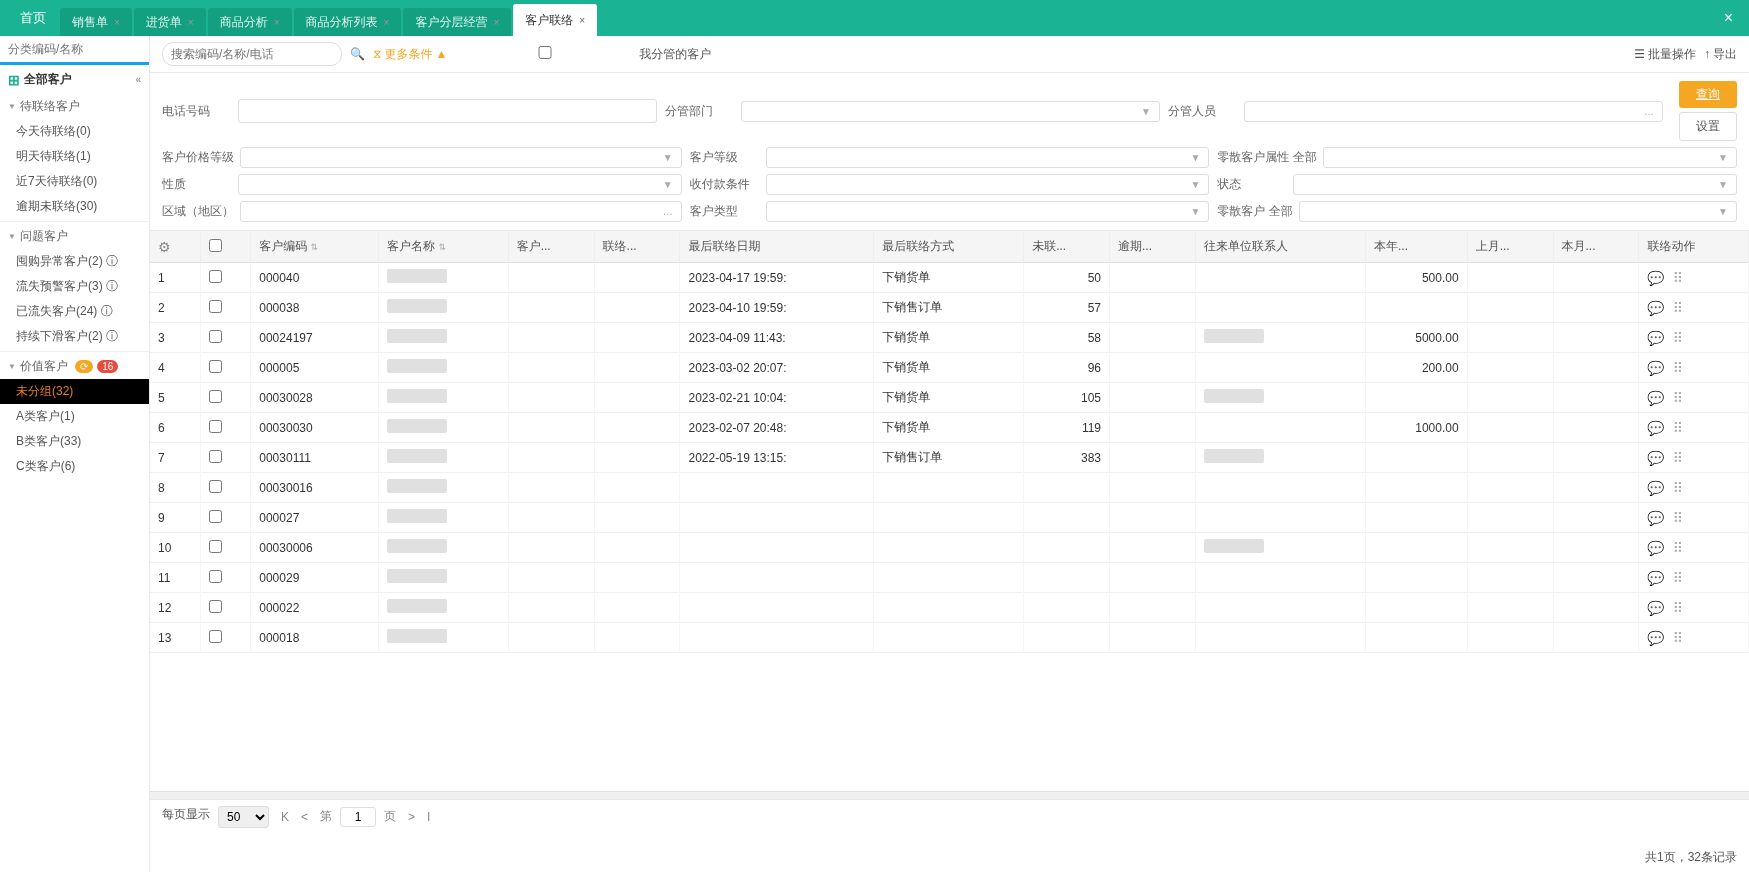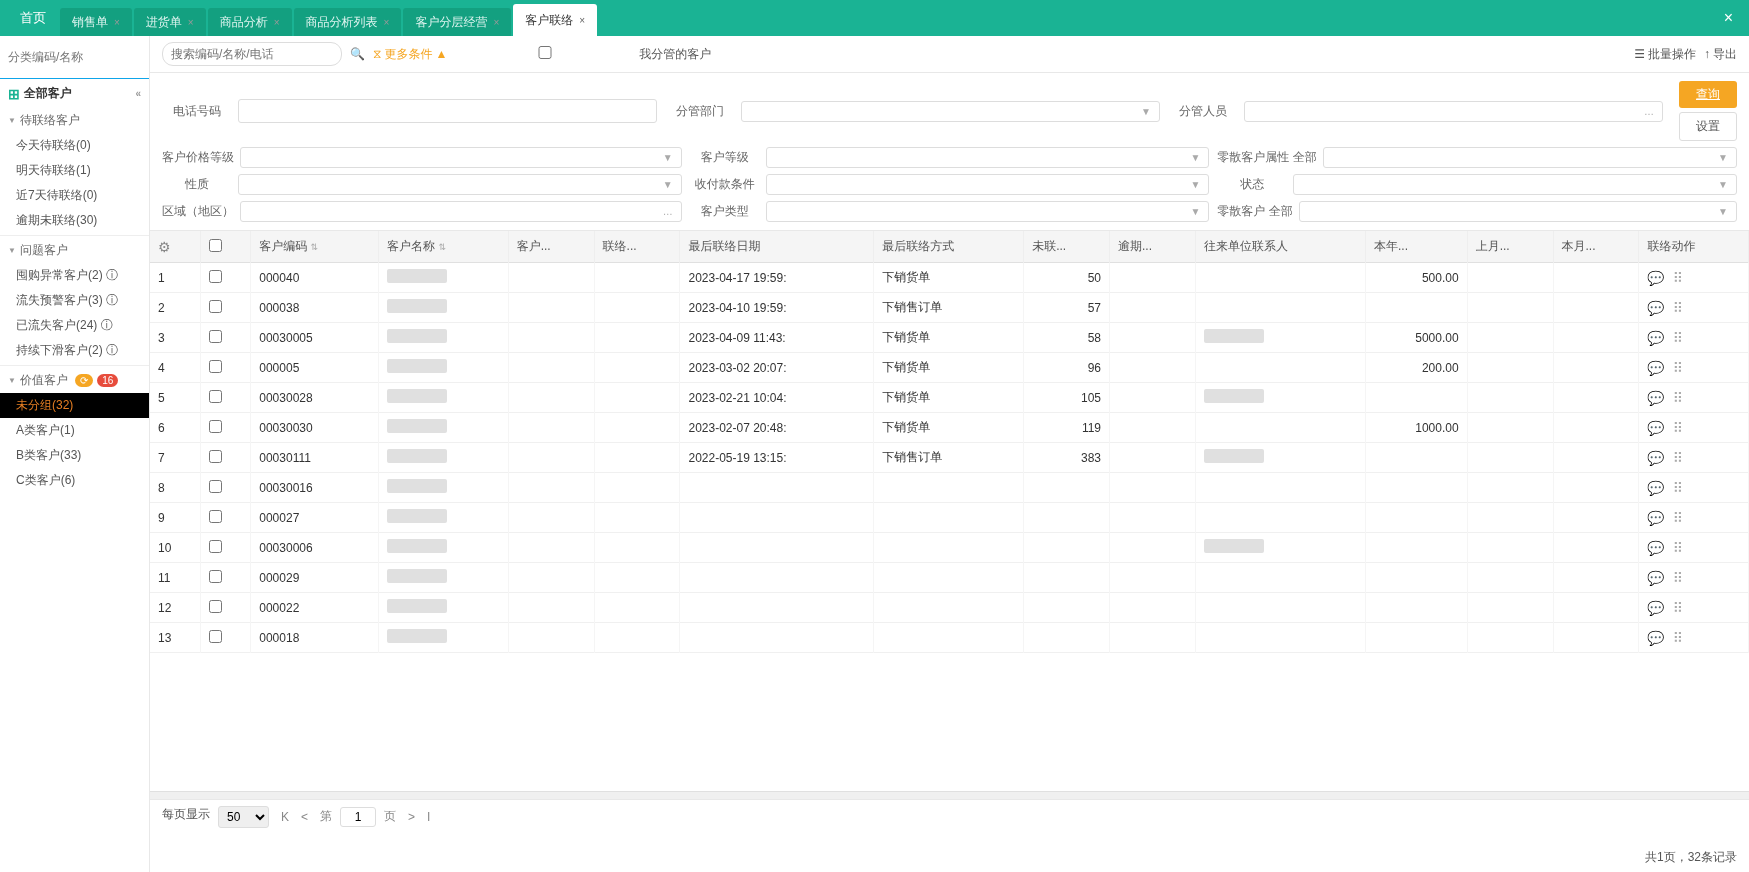--- a/index.html
+++ b/index.html
@@ -73,8 +73,8 @@
     .sidebar-search {
       display: flex;
       align-items: center;
-      padding: 14px 8px;
-      border-bottom: 1px solid #0ea5e9;
+      padding: 6px 8px;
+      border-bottom: 3px solid #0ea5e9;
       gap: 4px;
     }
     .sidebar-search input {

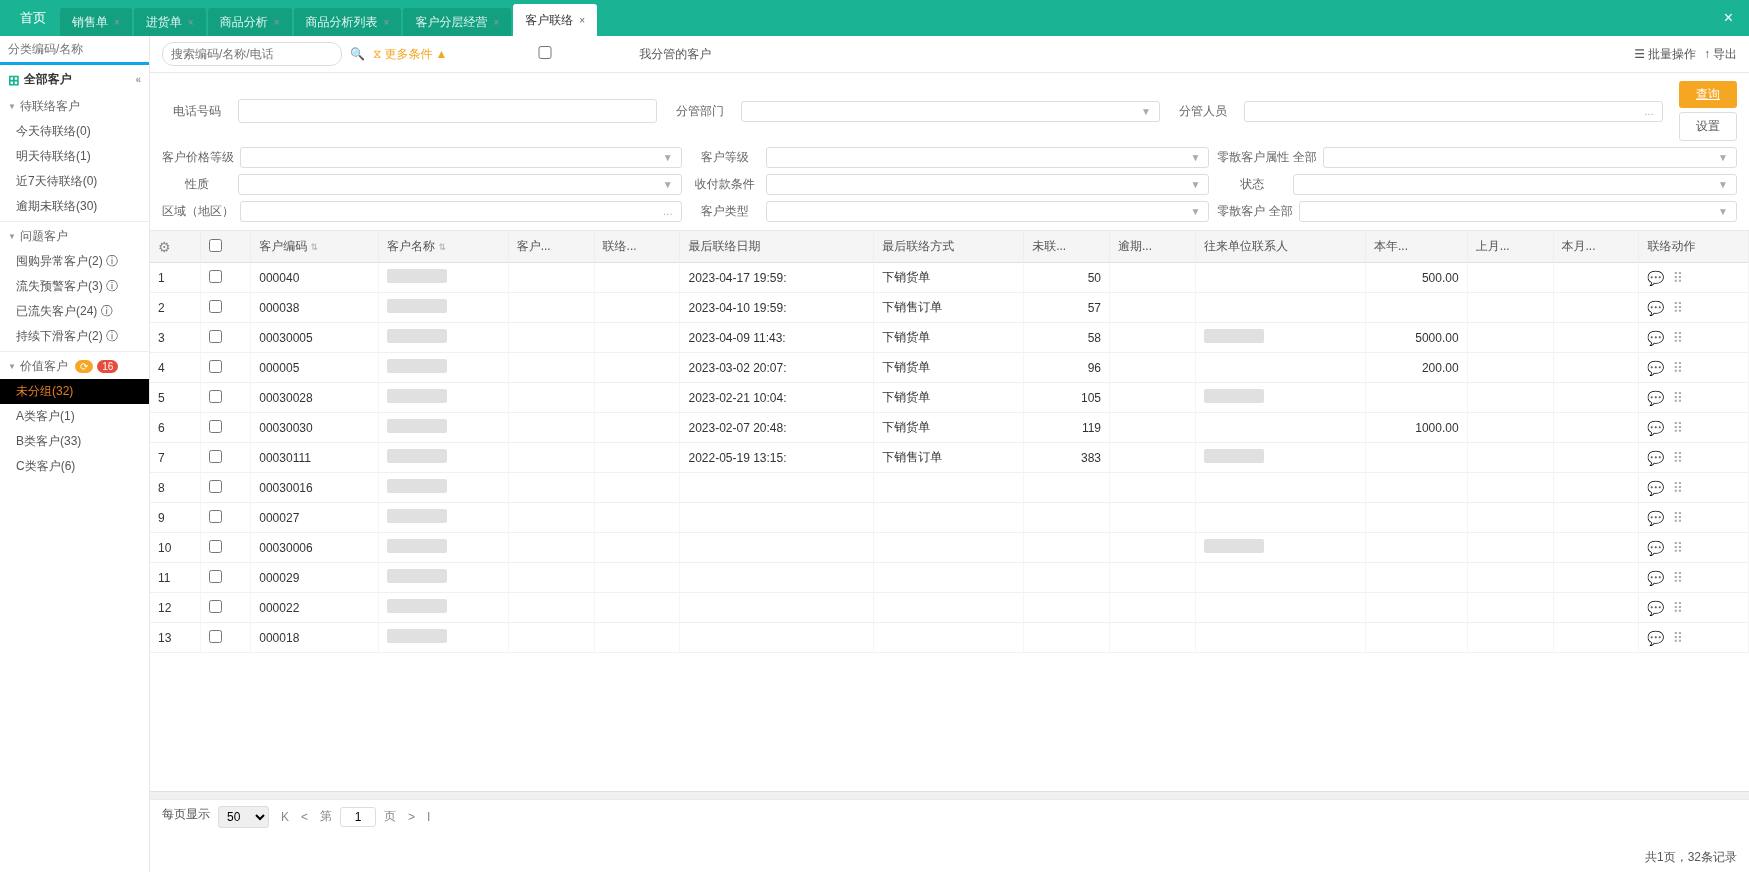--- a/index.html
+++ b/index.html
@@ -194,7 +194,7 @@
       color: #666;
       white-space: nowrap;
       min-width: 70px;
-      text-align: center;
+      text-align: left;
     }
     .adv-field input, .adv-field .select-box {
       flex: 1;

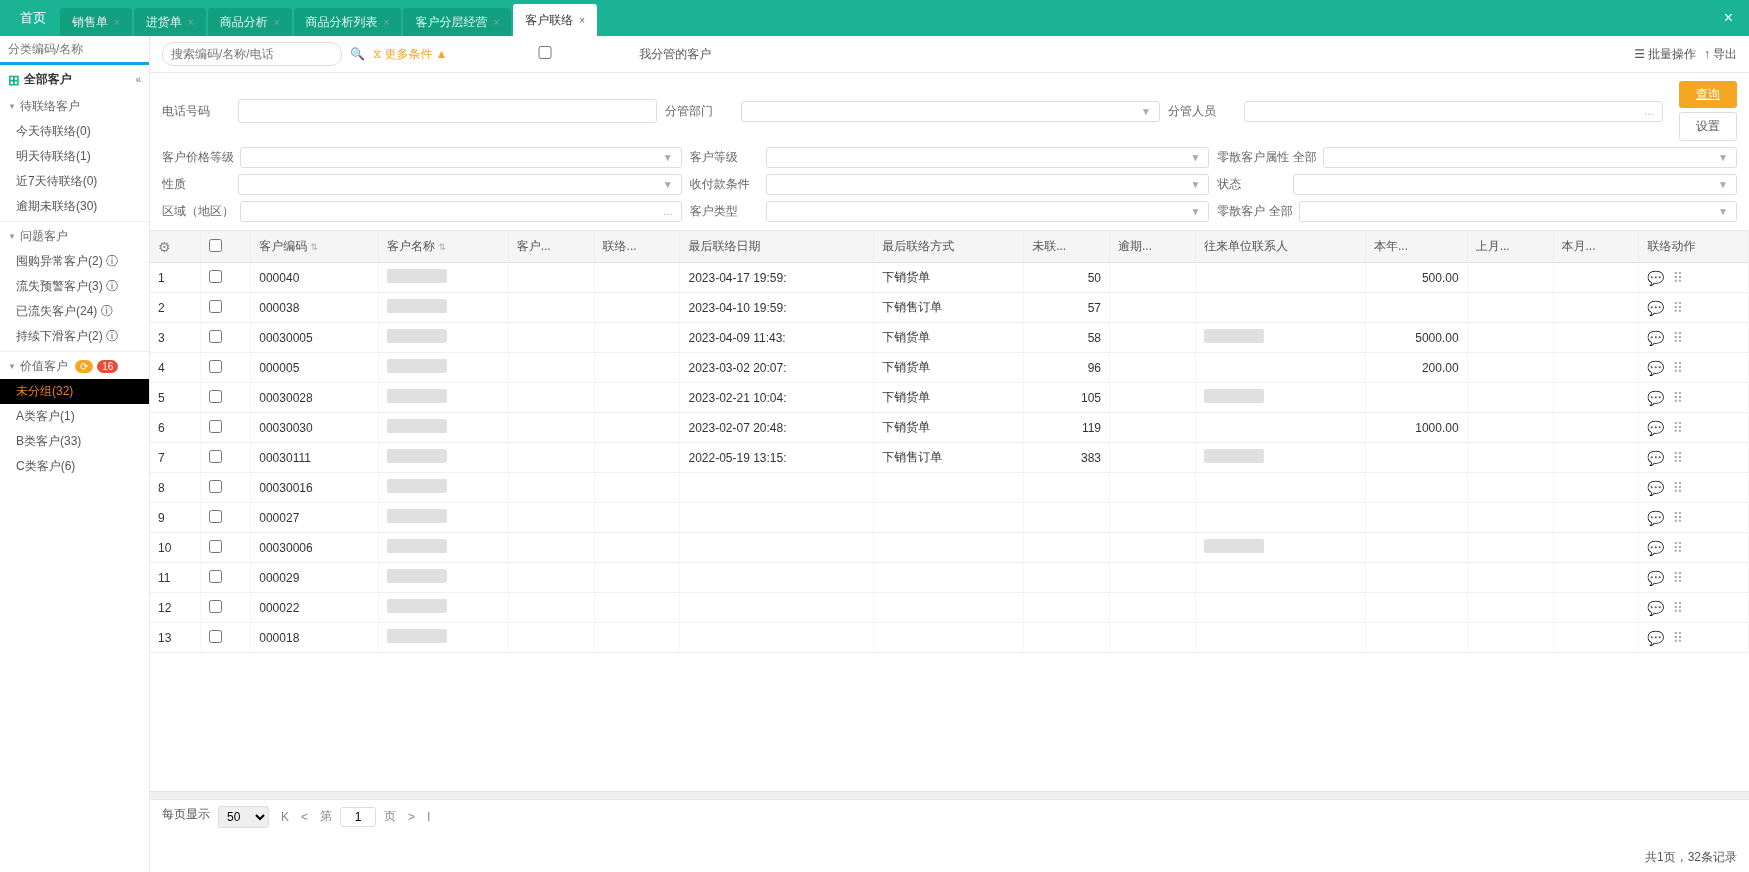--- a/index.html
+++ b/index.html
@@ -609,7 +609,7 @@
             <tr>
     <td>3</td>
     <td><input type="checkbox" style=""></td>
-    <td>00030005</td>
+    <td>00024197</td>
     <td><span class="blurred"></span></td>
     <td></td>
     <td></td>

